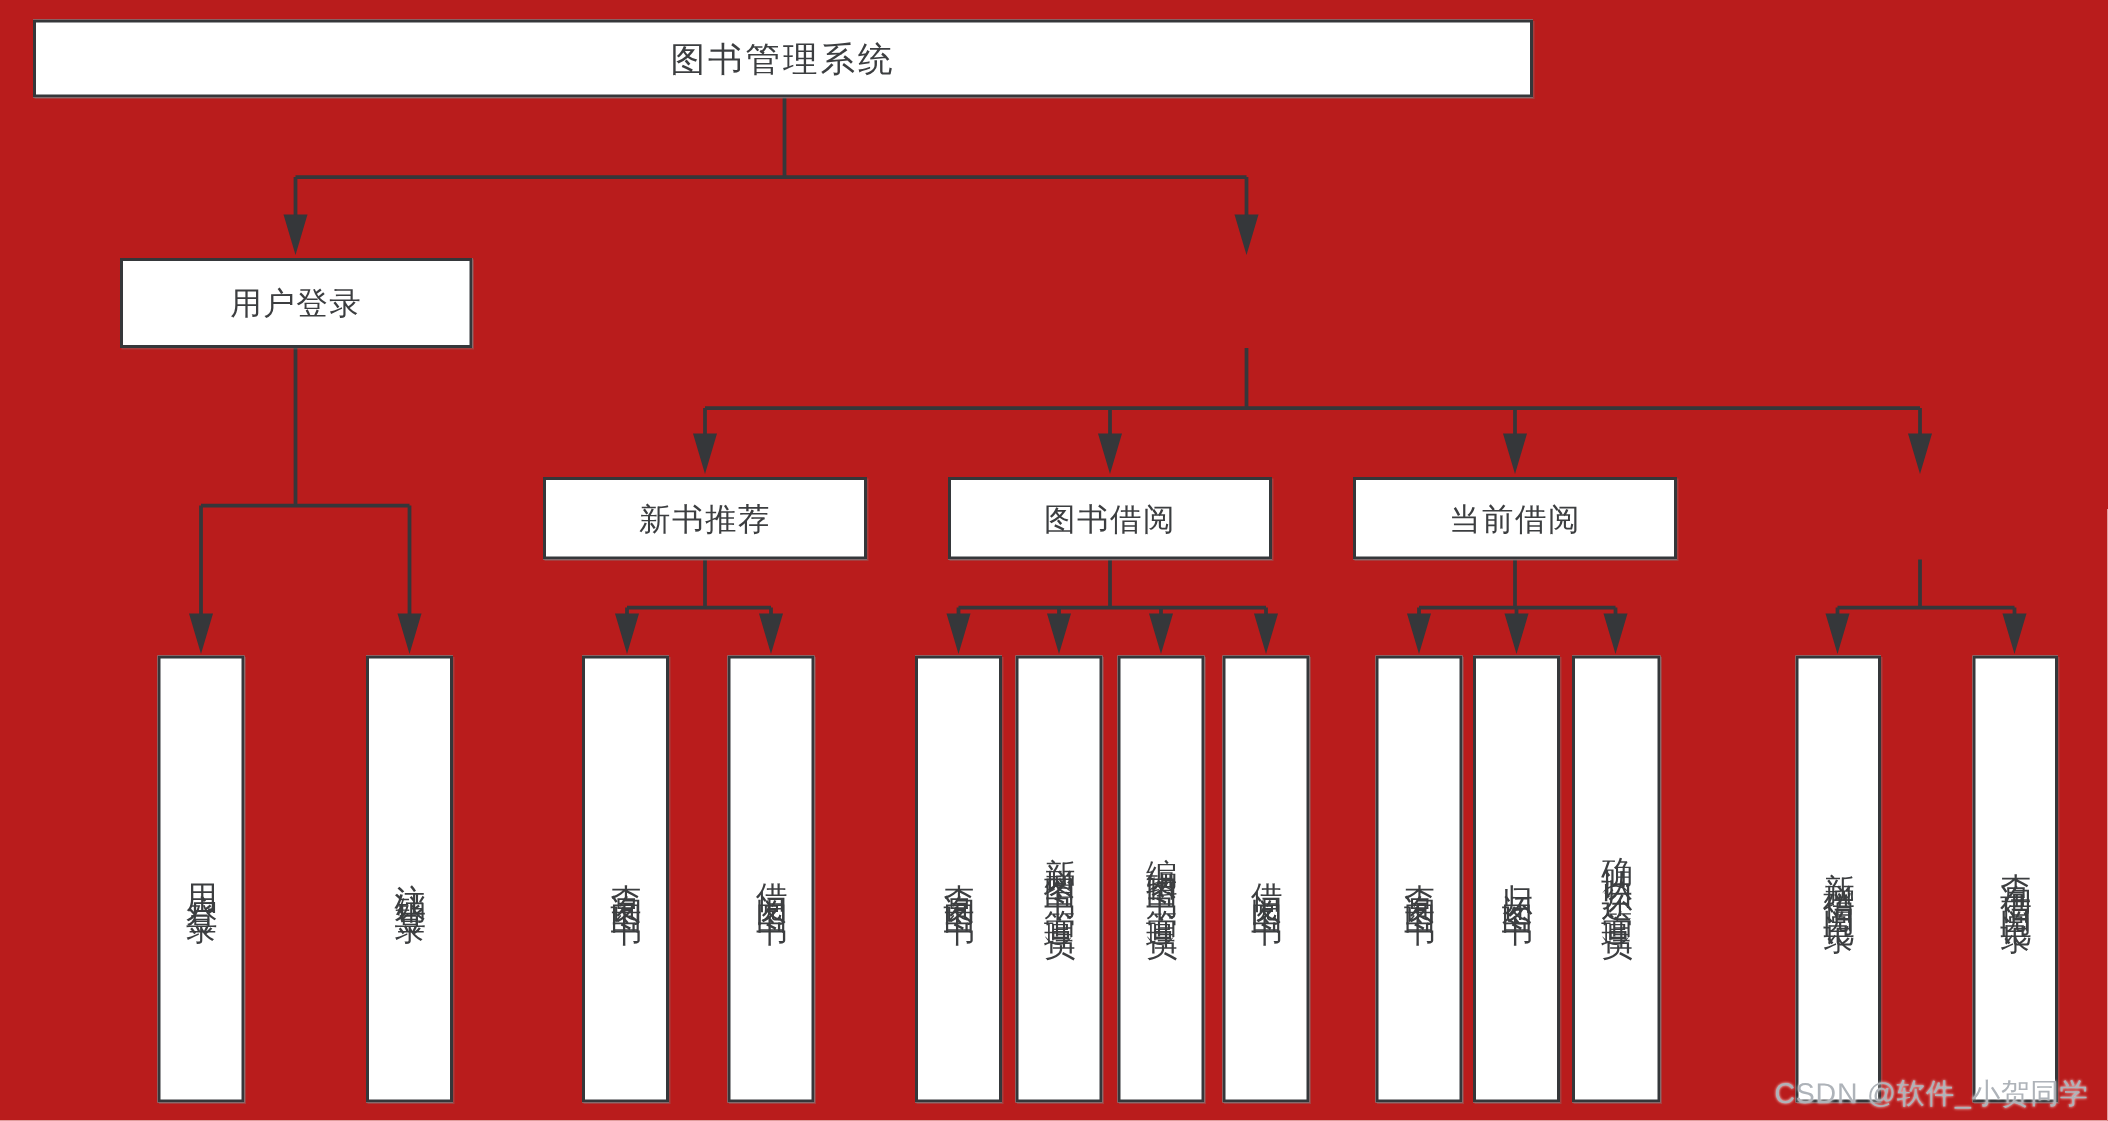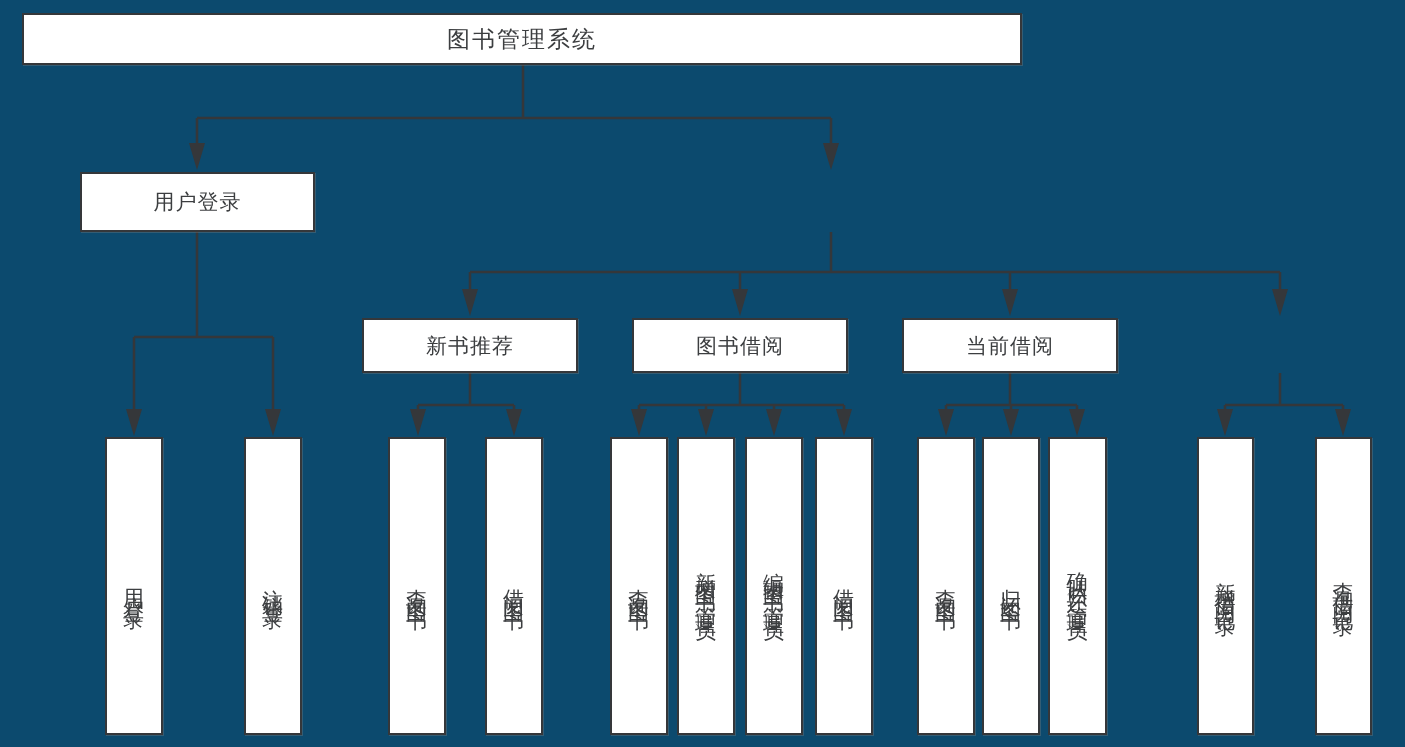--- a/index.html
+++ b/index.html
@@ -7,7 +7,7 @@
     position: relative;
     width: 1405px;
     height: 747px;
-    background: #0c4a6e;
+    background: #b91c1c;
     font-family: "Liberation Sans", sans-serif;
     overflow: hidden;
   }

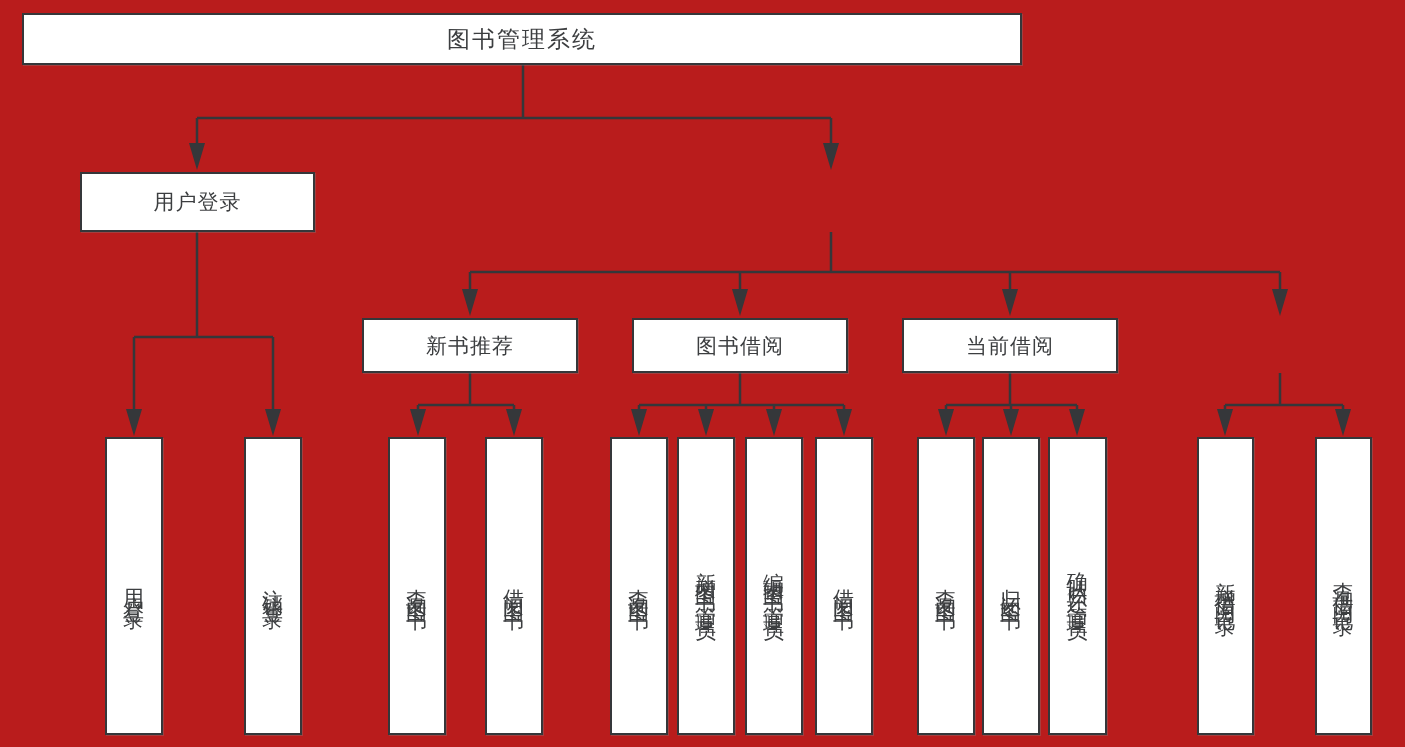--- a/index.html
+++ b/index.html
@@ -145,6 +145,7 @@
     <span class="vtext">查询借阅记录</span>
   </div>
 
+  <div class="watermark">CSDN @软件_小贺同学</div>
 
 </div>
 

